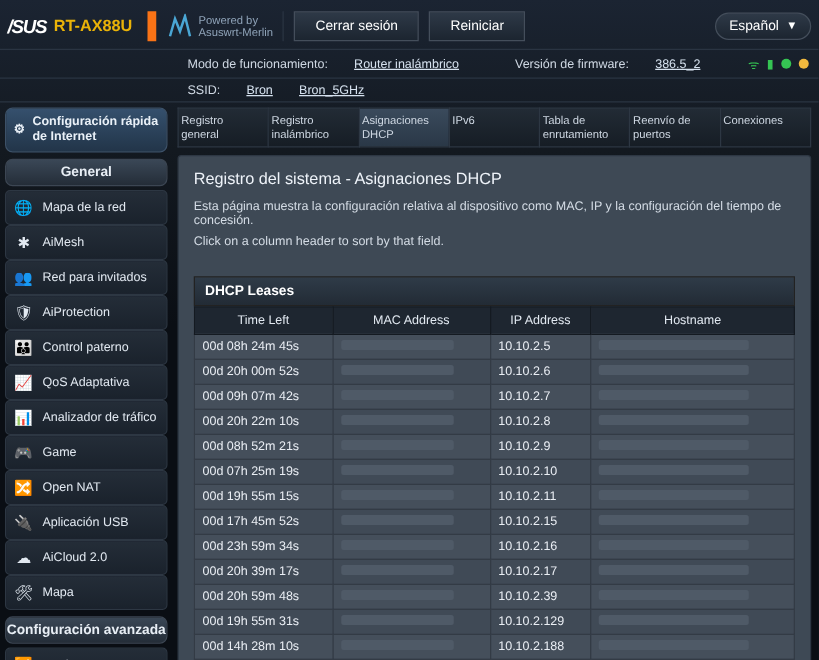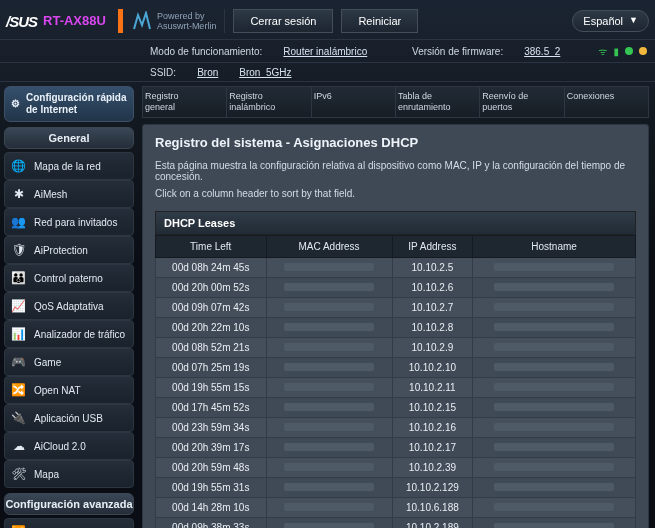--- a/index.html
+++ b/index.html
@@ -7,7 +7,7 @@
 .topbar{display:flex;align-items:center;height:36px;padding:3px 6px 0 6px;border-bottom:1px solid #2a3442;}
 .brand{display:flex;align-items:flex-start;gap:6px;margin-right:12px}
 .asus-logo{font-weight:bold;font-style:italic;font-size:15px;letter-spacing:-1px;color:#fff}
-.model{font-weight:bold;font-size:13px;color:#d946ef}
+.model{font-weight:bold;font-size:13px;color:#eab308}
 .powered{display:flex;gap:4px;font-size:9px;color:#8fa3b8;padding:2px 8px;border-left:5px solid #f97316;border-right:1px solid #2a3442}
 .pow-icon svg{display:block}
 .tbtn{background:linear-gradient(180deg,#2e3947,#1c2530);border:1px solid #444e5b;border-radius:0;padding:5px 16px;font-size:11px;color:#fff;margin-left:8px;cursor:pointer}

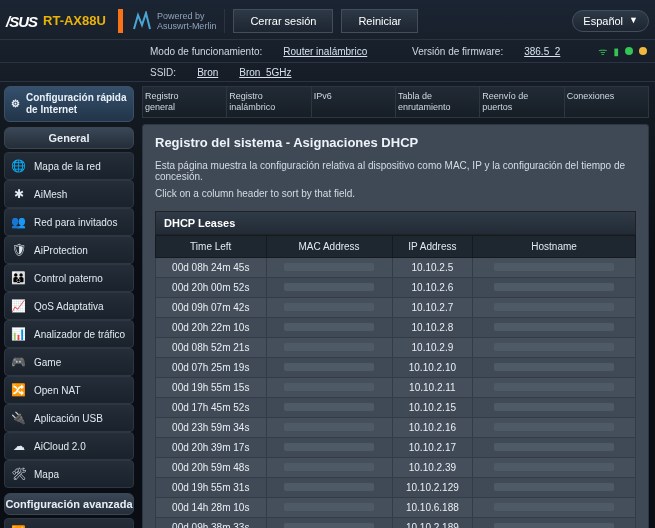--- a/index.html
+++ b/index.html
@@ -8,7 +8,7 @@
 .brand{display:flex;align-items:flex-start;gap:6px;margin-right:12px}
 .asus-logo{font-weight:bold;font-style:italic;font-size:15px;letter-spacing:-1px;color:#fff}
 .model{font-weight:bold;font-size:13px;color:#eab308}
-.powered{display:flex;gap:4px;font-size:9px;color:#8fa3b8;padding:2px 8px;border-left:5px solid #f97316;border-right:1px solid #2a3442}
+.powered{display:flex;gap:4px;font-size:9px;color:#8fa3b8;padding:2px 8px;border-left:7px solid #f97316;border-right:1px solid #2a3442}
 .pow-icon svg{display:block}
 .tbtn{background:linear-gradient(180deg,#2e3947,#1c2530);border:1px solid #444e5b;border-radius:0;padding:5px 16px;font-size:11px;color:#fff;margin-left:8px;cursor:pointer}
 .lang{margin-left:auto;display:flex;gap:6px;background:linear-gradient(180deg,#2e3947,#1c2530);border:1px solid #444e5b;border-radius:11px;padding:4px 10px;cursor:pointer}

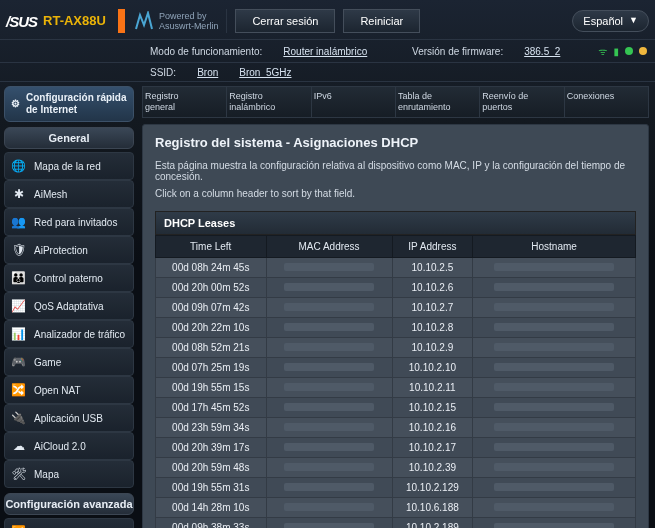--- a/index.html
+++ b/index.html
@@ -158,6 +158,7 @@
     <div class="tabs" id="tabs">
         <div class="tab"><span>Registro<br>general</span></div>
         <div class="tab"><span>Registro<br>inalámbrico</span></div>
+        <div class="tab active"><span>Asignaciones<br>DHCP</span></div>
         <div class="tab"><span>IPv6</span></div>
         <div class="tab"><span>Tabla de<br>enrutamiento</span></div>
         <div class="tab"><span>Reenvío de<br>puertos</span></div>

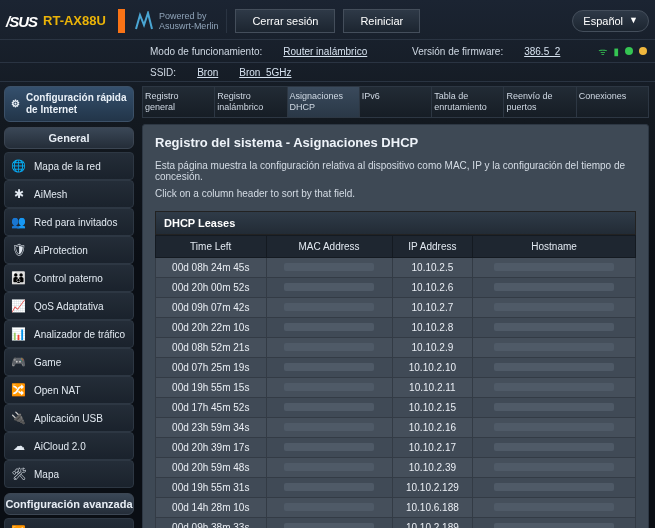--- a/index.html
+++ b/index.html
@@ -28,7 +28,7 @@
 .tab:last-child{border-right:1px solid #2d3743}
 .tab.active{background:linear-gradient(180deg,#3a4a5c,#2a3847)}
 .panel{background:#3e4955;border:1px solid #2d3743;border-radius:3px;padding:10px 12px;flex:1;overflow:hidden;display:flex;flex-direction:column}
-.panel h2{margin:0 0 10px 0;font-size:13px;color:#eef3f9;font-weight:bold}
+.panel h2{margin:0 0 10px 0;font-size:13px;color:#eef3f9;font-weight:normal}
 .hint{font-size:10px;color:#d4dce5;margin:0 0 6px 0}
 .sect-head{background:linear-gradient(180deg,#2f3b48,#222b35);border:1px solid #222;padding:5px 8px;font-size:11px;font-weight:bold;color:#fff;margin-top:6px}
 .tbl-wrap{flex:1;overflow:hidden}

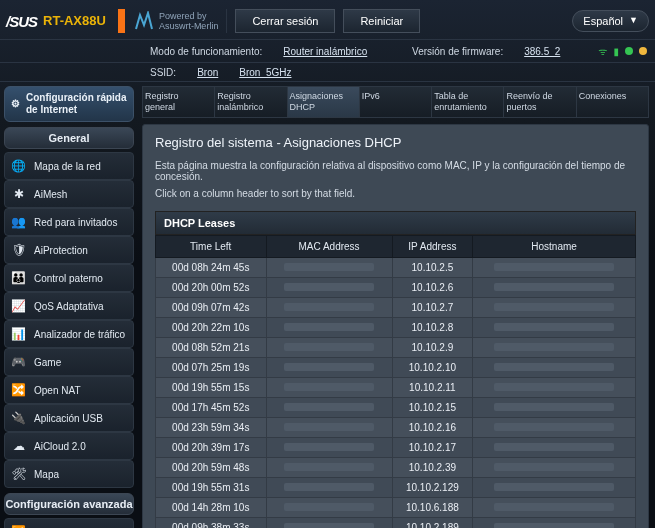--- a/index.html
+++ b/index.html
@@ -30,7 +30,7 @@
 .panel{background:#3e4955;border:1px solid #2d3743;border-radius:3px;padding:10px 12px;flex:1;overflow:hidden;display:flex;flex-direction:column}
 .panel h2{margin:0 0 10px 0;font-size:13px;color:#eef3f9;font-weight:normal}
 .hint{font-size:10px;color:#d4dce5;margin:0 0 6px 0}
-.sect-head{background:linear-gradient(180deg,#2f3b48,#222b35);border:1px solid #222;padding:5px 8px;font-size:11px;font-weight:bold;color:#fff;margin-top:6px}
+.sect-head{background:linear-gradient(180deg,#2f3b48,#222b35);border:1px solid #222;padding:5px 8px;font-size:11px;font-weight:bold;color:#fff;margin-top:16px}
 .tbl-wrap{flex:1;overflow:hidden}
 table{width:100%;border-collapse:collapse;font-size:10px}
 thead th{background:#1e2630;border:1px solid #141a21;padding:5px 6px;font-weight:normal;color:#e2e9f1;text-align:center;cursor:pointer}

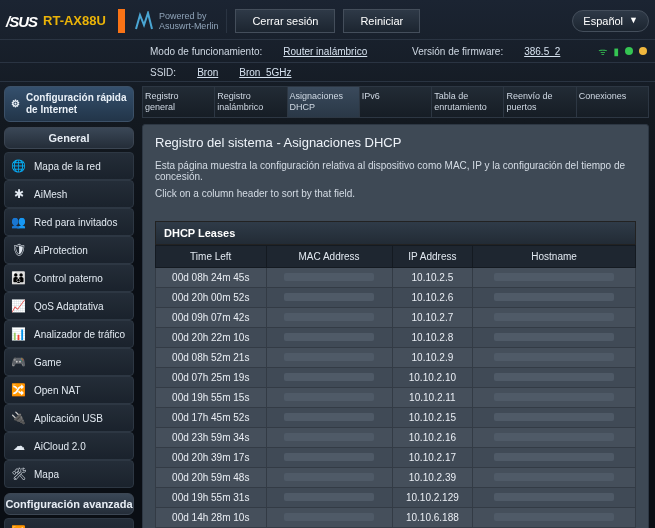--- a/index.html
+++ b/index.html
@@ -34,7 +34,7 @@
 .tbl-wrap{flex:1;overflow:hidden}
 table{width:100%;border-collapse:collapse;font-size:10px}
 thead th{background:#1e2630;border:1px solid #141a21;padding:5px 6px;font-weight:normal;color:#e2e9f1;text-align:center;cursor:pointer}
-tbody td{background:#454f5b;border:1px solid #333b45;padding:4px 6px;text-align:center;color:#eaeef4}
+tbody td{background:#454f5b;border:1px solid #333b45;padding:4px 6px;color:#eaeef4}
 tbody tr:nth-child(even) td{background:#404a56}
 .redact{display:inline-block;height:8px;border-radius:2px;background:#4f5a67}
 .redact.mac{width:90px}

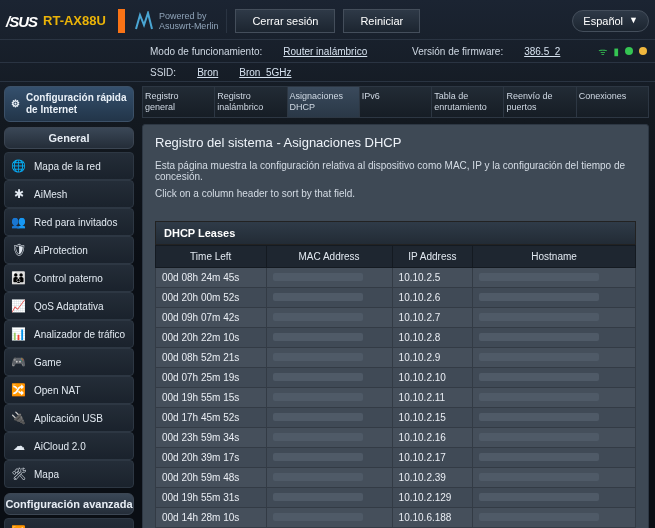--- a/index.html
+++ b/index.html
@@ -255,7 +255,7 @@
               <tr>
                 <td>00d 14h 28m 10s</td>
                 <td><span class="redact mac"></span></td>
-                <td>10.10.6.188</td>
+                <td>10.10.2.188</td>
                 <td><span class="redact host"></span></td>
               </tr>
               <tr>

